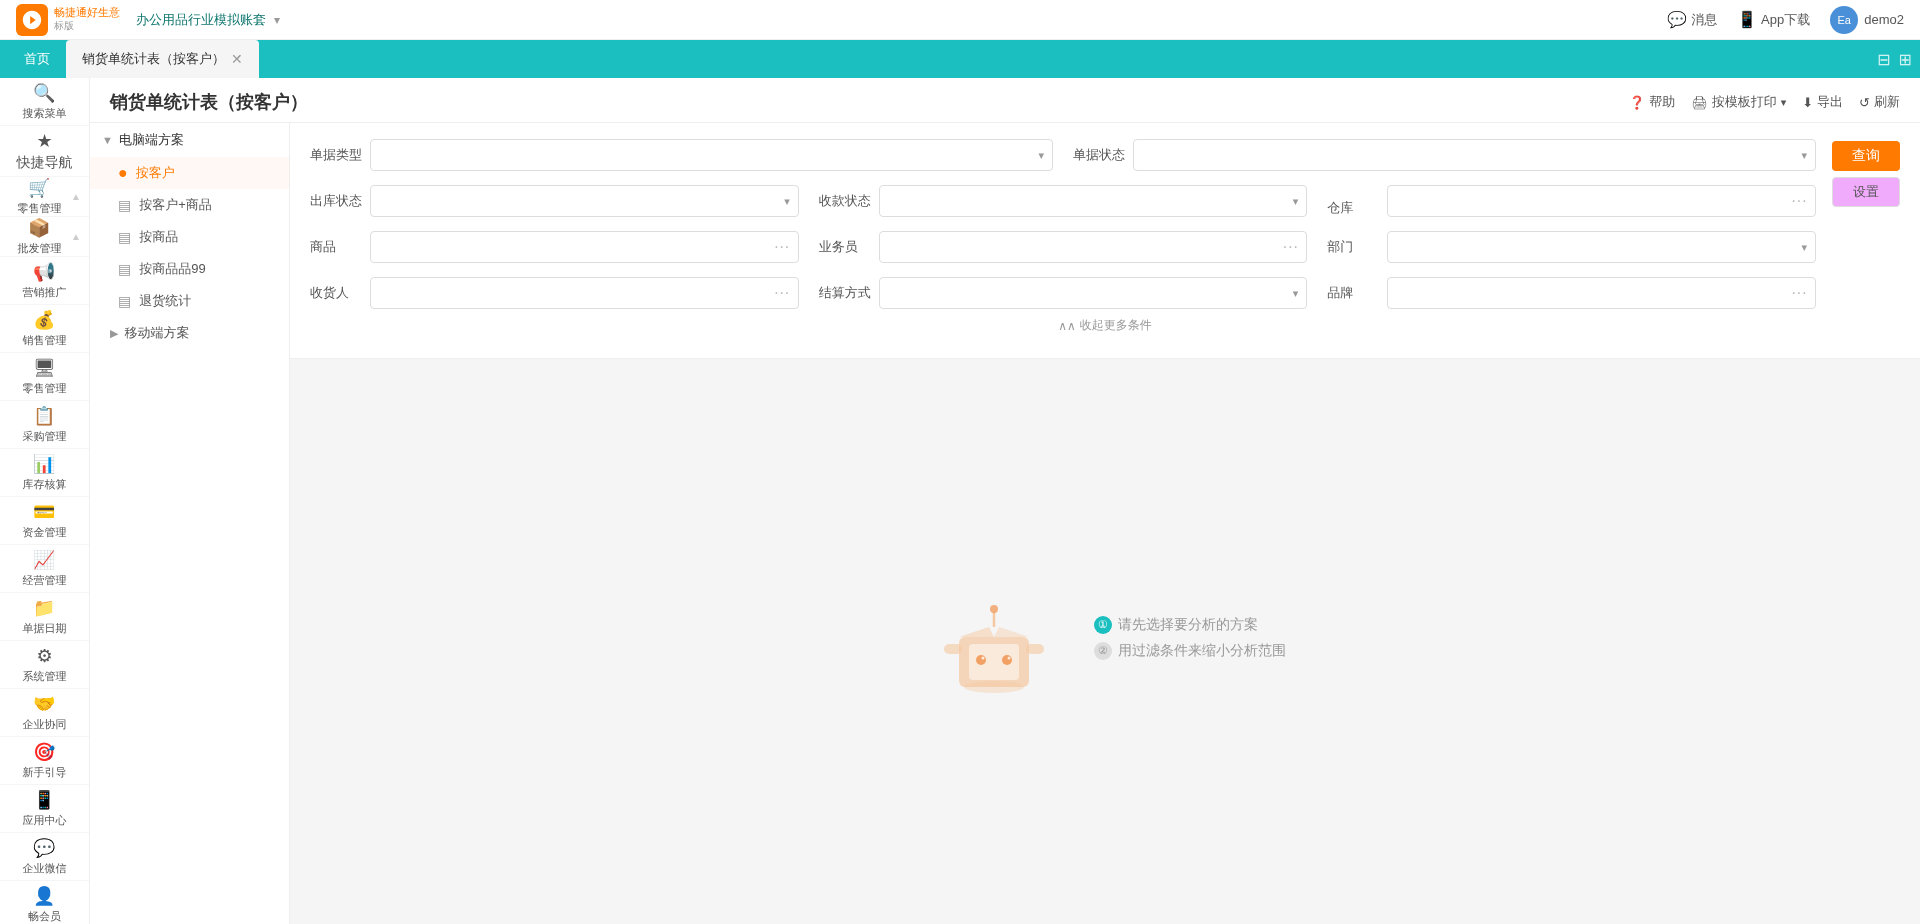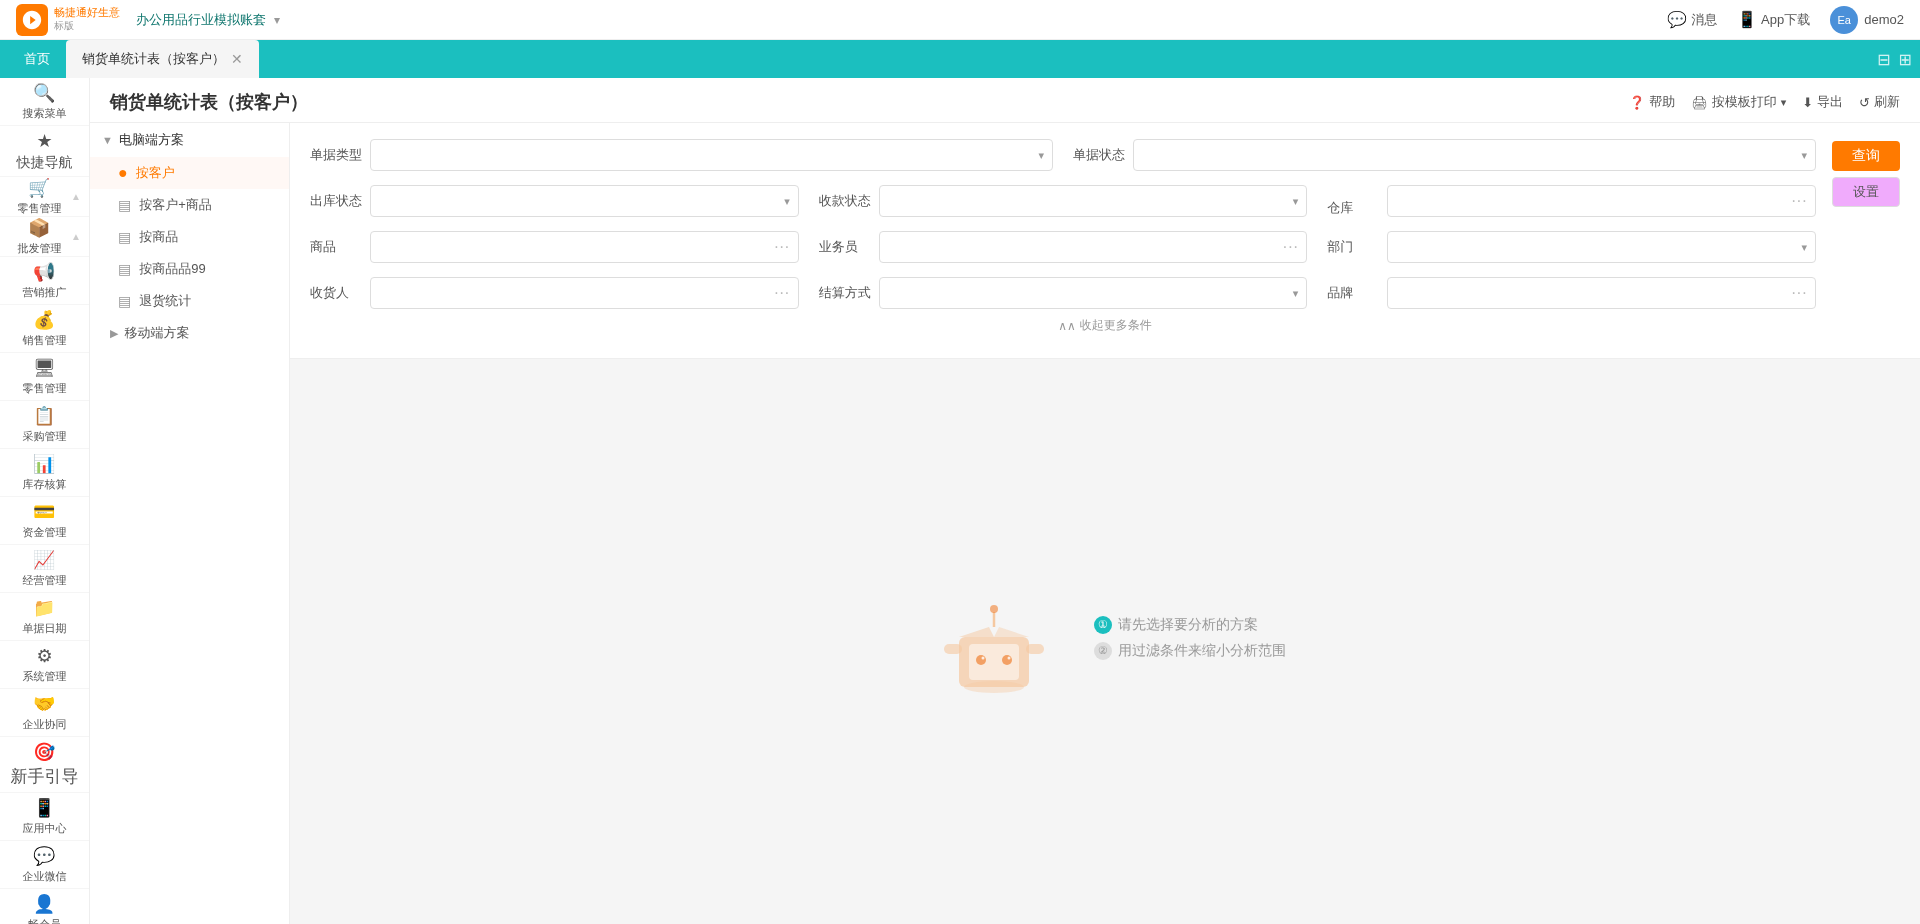--- a/index.html
+++ b/index.html
@@ -325,7 +325,7 @@
       </div>
       <div class="sidebar-item">
         <span class="s-icon">🎯</span>
-        <span style="font-size:17px;">新手引导</span>
+        <span style="font-size:11px;">新手引导</span>
       </div>
       <div class="sidebar-item">
         <span class="s-icon">📱</span>

